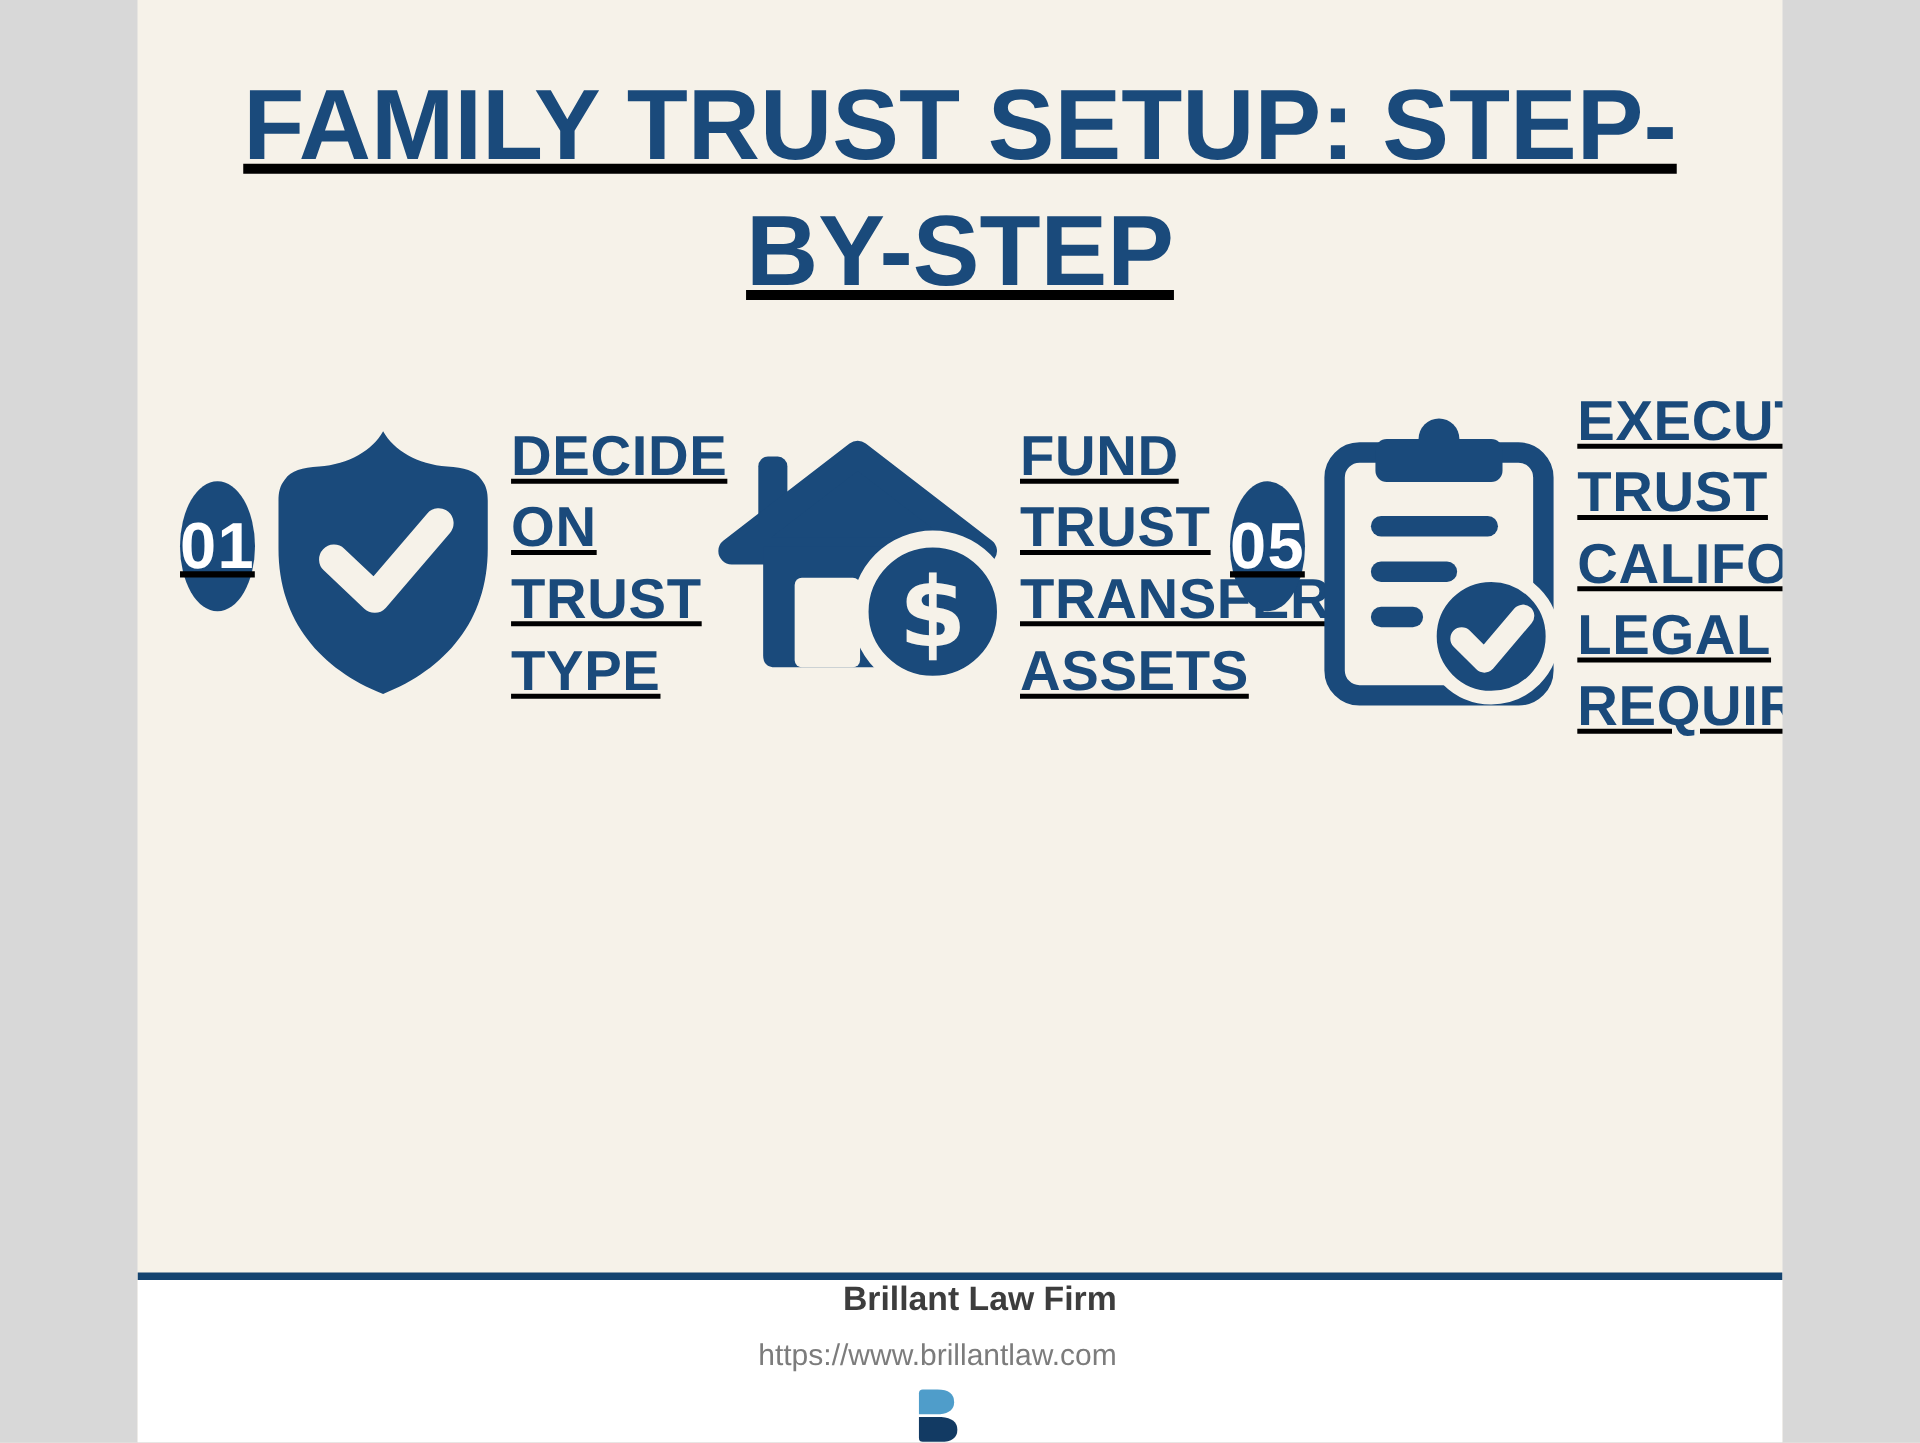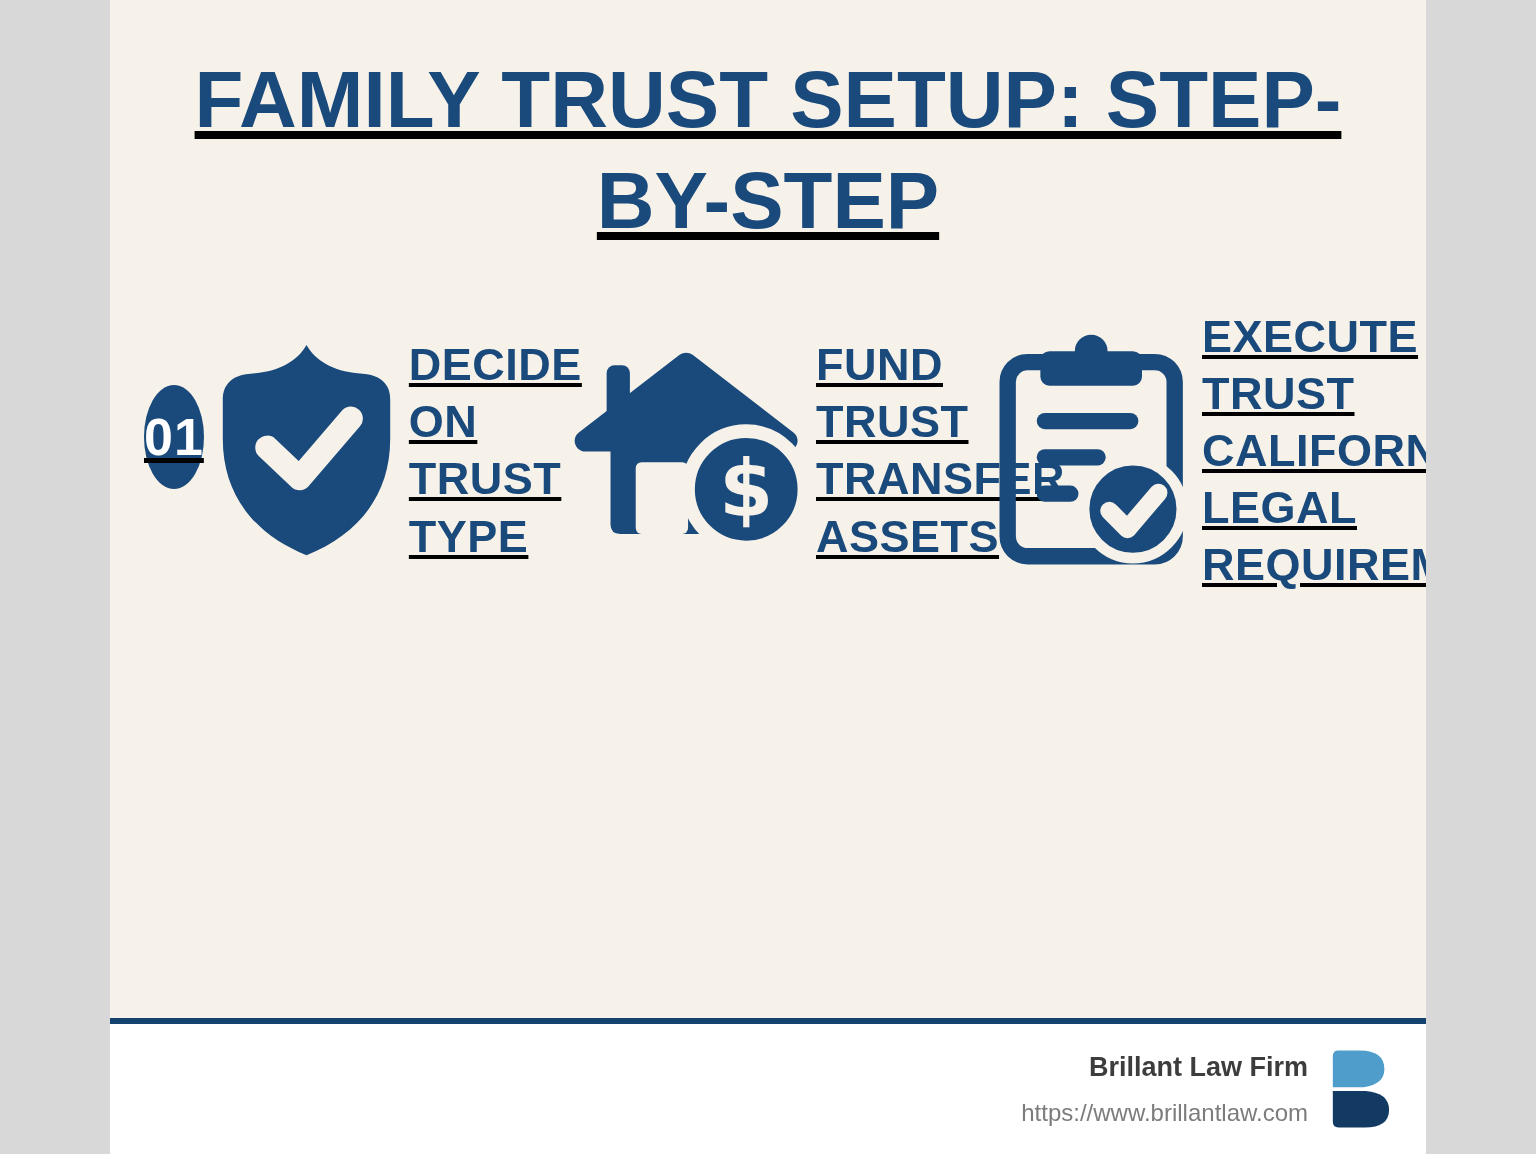--- a/index.html
+++ b/index.html
@@ -123,6 +123,7 @@
 
 
     <div class="step">
+      <div class="badge">05</div>
       <div class="icon-box">
         <svg width="218" height="236" viewBox="0 0 120 130">
           <rect x="13" y="16" width="92" height="107" rx="11" fill="none" stroke="currentColor" stroke-width="9"></rect>

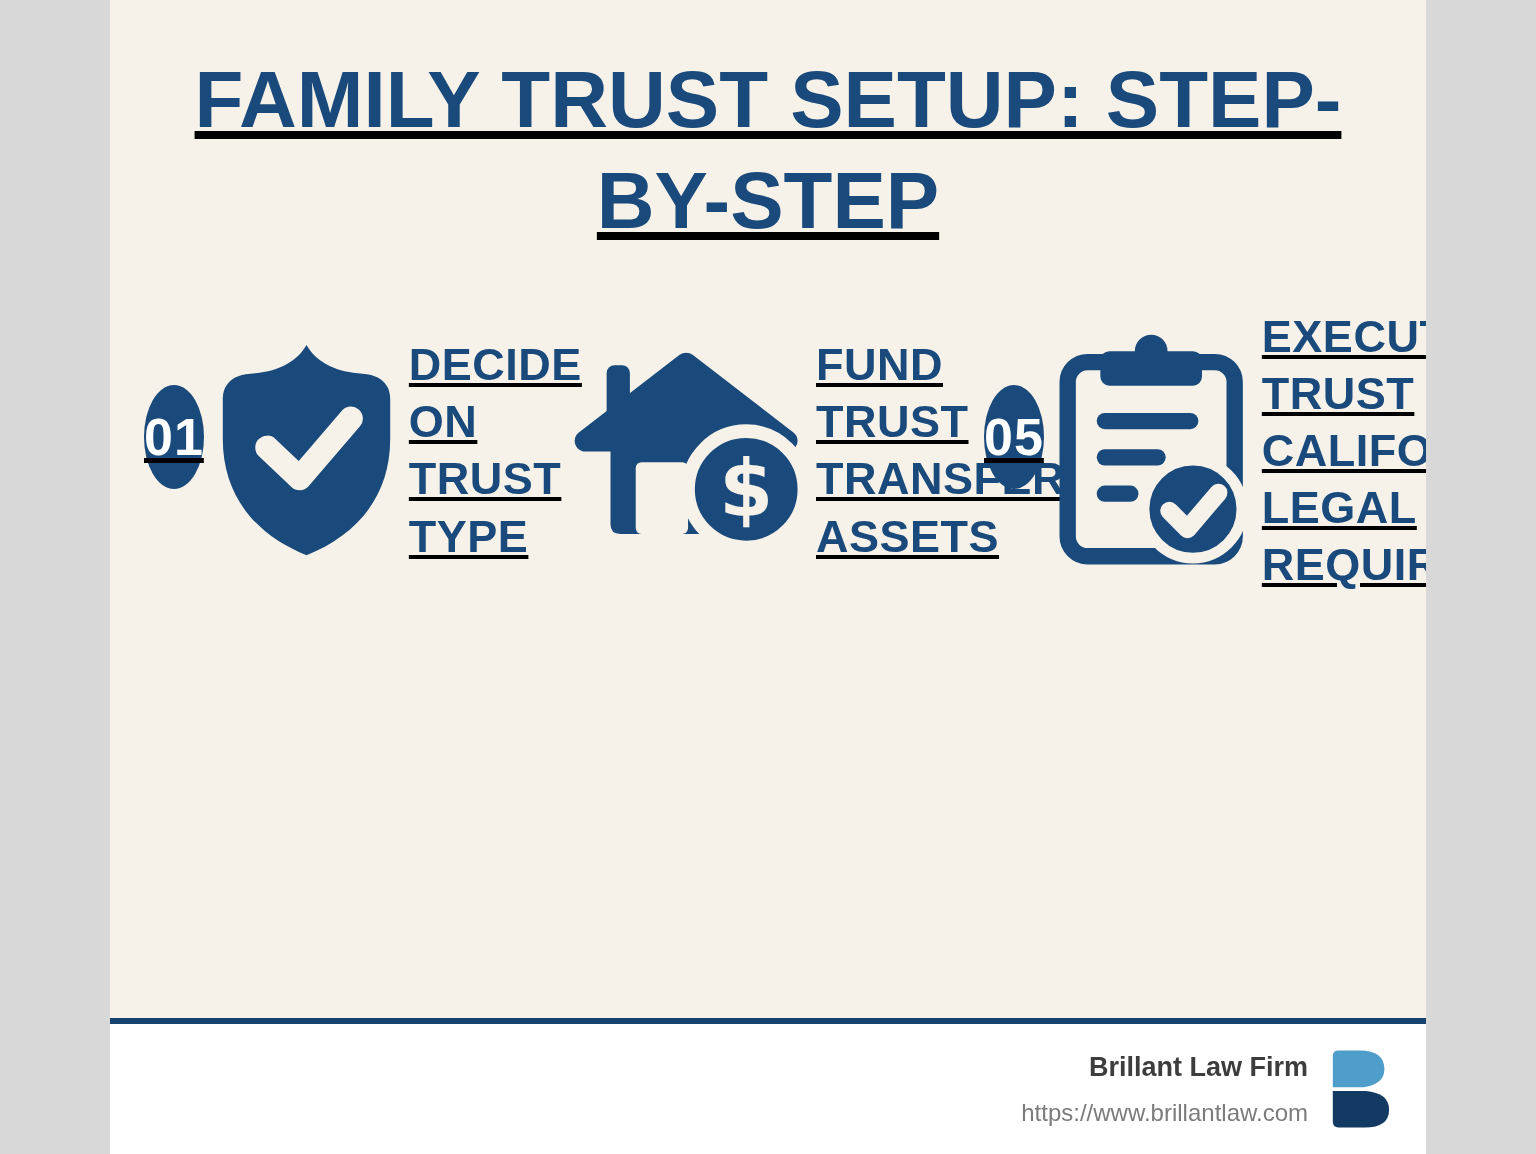--- a/index.html
+++ b/index.html
@@ -65,9 +65,10 @@
   .footer{
     position:absolute;left:0;right:0;top:1024px;bottom:0;
     background:var(--footer-bg,#ffffff);
-    display:flex;align-items:center;justify-content:flex-end;
-    gap:22px;
+    display:flex;align-items:center;justify-content:center;
+    gap:12px;
     padding-right:36px;
+    flex-direction:column;
   }
   .footer-text{text-align:right;}
   .footer-company{

